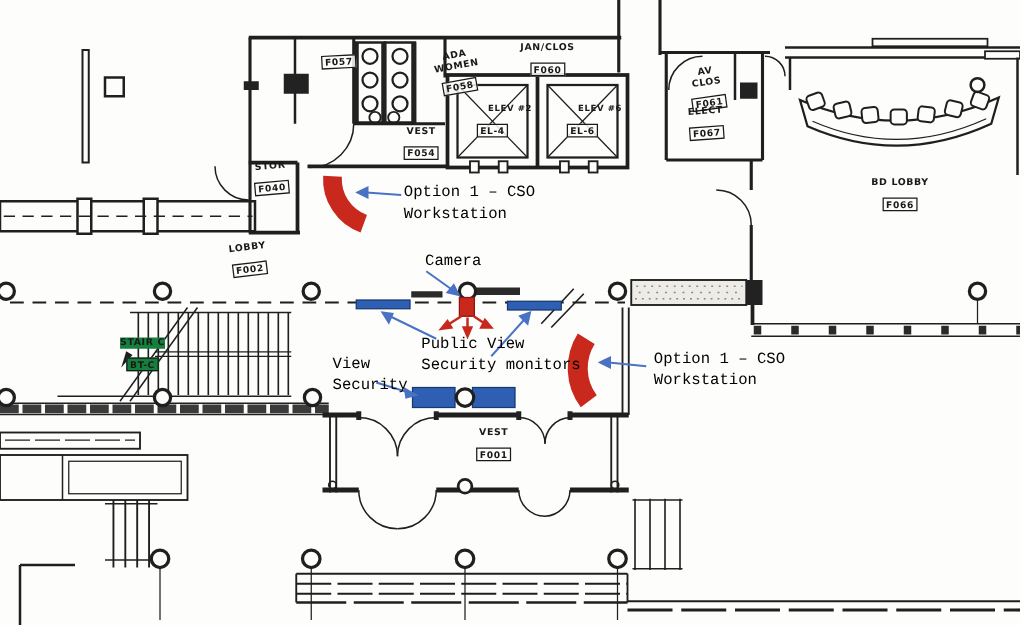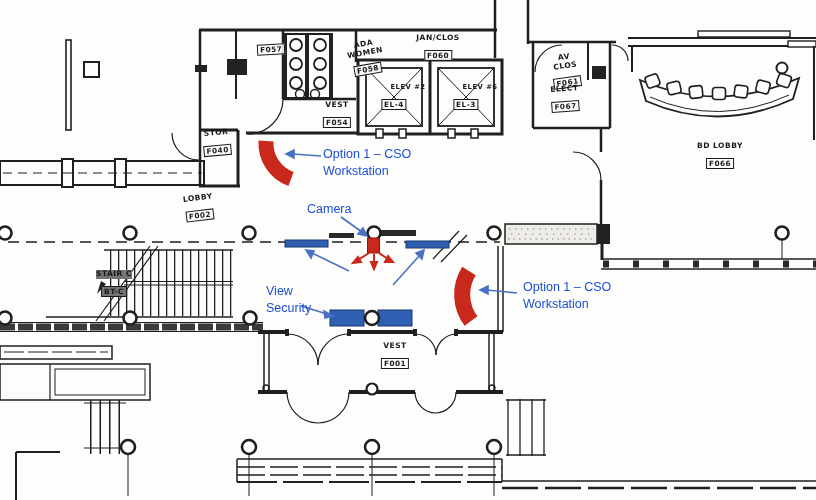--- a/index.html
+++ b/index.html
@@ -286,7 +286,7 @@
 </div>
 <div class="rlabel" style="left:466px;top:84px;transform:translateX(-50%)">
   <div class="rname sm">ELEV #6</div>
-  <span class="rnum">EL-3</span>
+  <span class="rnum">EL-6</span>
 </div>
 <div class="rlabel" style="left:566px;top:53px;transform:translateX(-50%) rotate(-8deg)">
   <div class="rname">AV</div>

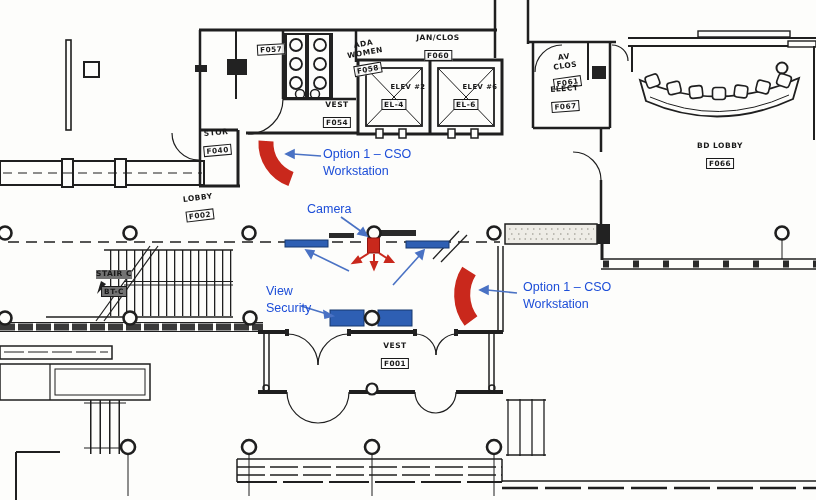--- a/index.html
+++ b/index.html
@@ -13,7 +13,7 @@
   .rnum{display:inline-block;border:1.2px solid #1a1a1a;font-size:7.3px;font-weight:700;
         letter-spacing:.5px;padding:0 2px;margin-top:1px;background:rgba(253,253,251,.85);}
   .bgw .rname,.bgw .rnum{background:#737373;}
-  .ann{position:absolute;color:#1d4ed8;font-size:12.5px;line-height:1.35;white-space:nowrap;z-index:6;}
+  .ann{position:absolute;color:#000000;font-size:12.5px;line-height:1.35;white-space:nowrap;z-index:6;font-family:Liberation Mono, monospace;}
 </style>
 </head>
 <body>

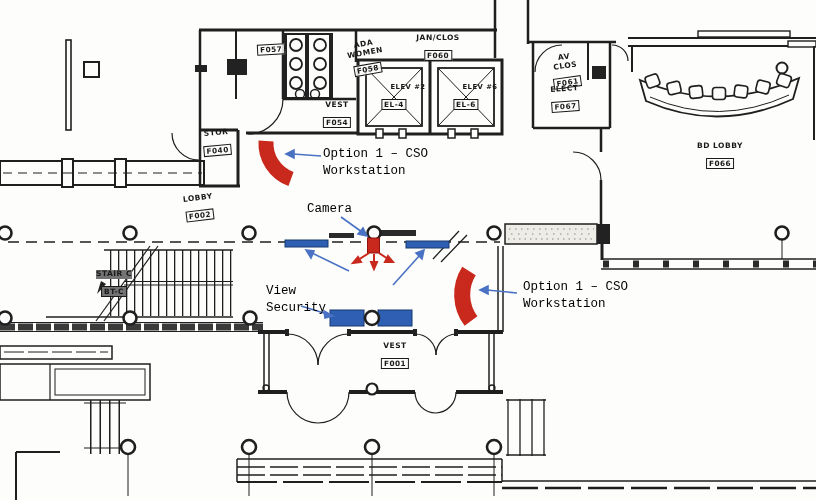--- a/index.html
+++ b/index.html
@@ -322,7 +322,7 @@
   <div>Option 1 – CSO</div>
   <div>Workstation</div>
 </div>
-<div class="ann" style="left:307px;top:201px">
+<div class="ann" style="left:340px;top:201px">
   <div>Camera</div>
 </div>
 <div class="ann" style="left:337px;top:267px">

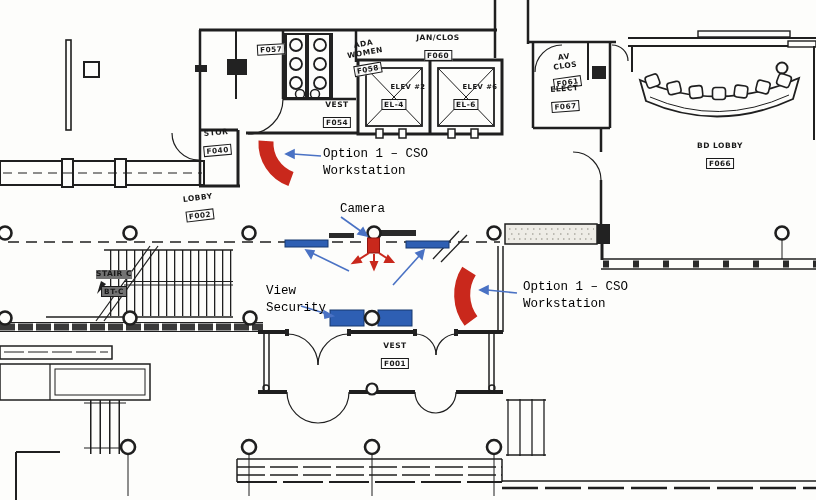--- a/index.html
+++ b/index.html
@@ -12,7 +12,7 @@
   .rname.sm{font-size:6.8px;margin-left:28px;}
   .rnum{display:inline-block;border:1.2px solid #1a1a1a;font-size:7.3px;font-weight:700;
         letter-spacing:.5px;padding:0 2px;margin-top:1px;background:rgba(253,253,251,.85);}
-  .bgw .rname,.bgw .rnum{background:#737373;}
+  .bgw .rname,.bgw .rnum{background:#15803d;}
   .ann{position:absolute;color:#000000;font-size:12.5px;line-height:1.35;white-space:nowrap;z-index:6;font-family:Liberation Mono, monospace;}
 </style>
 </head>

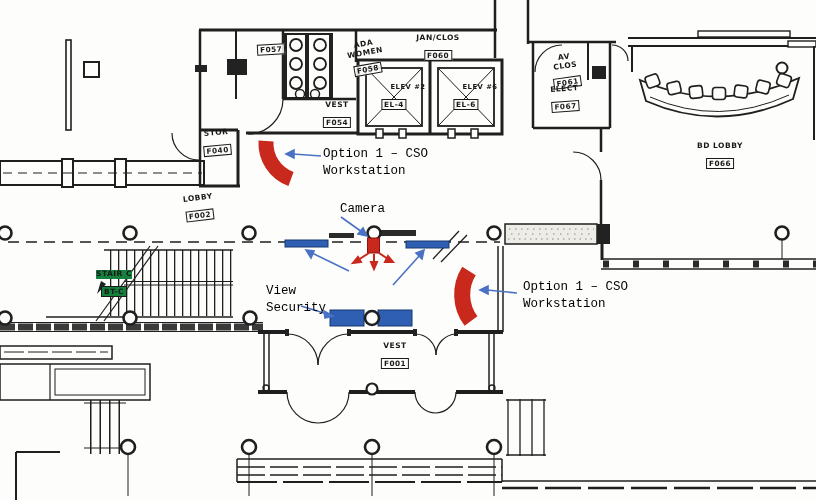--- a/index.html
+++ b/index.html
@@ -326,6 +326,7 @@
   <div>Camera</div>
 </div>
 <div class="ann" style="left:337px;top:267px">
+  <div>Public View</div>
 </div>
 <div class="ann" style="left:266px;top:283px">
   <div>View</div>

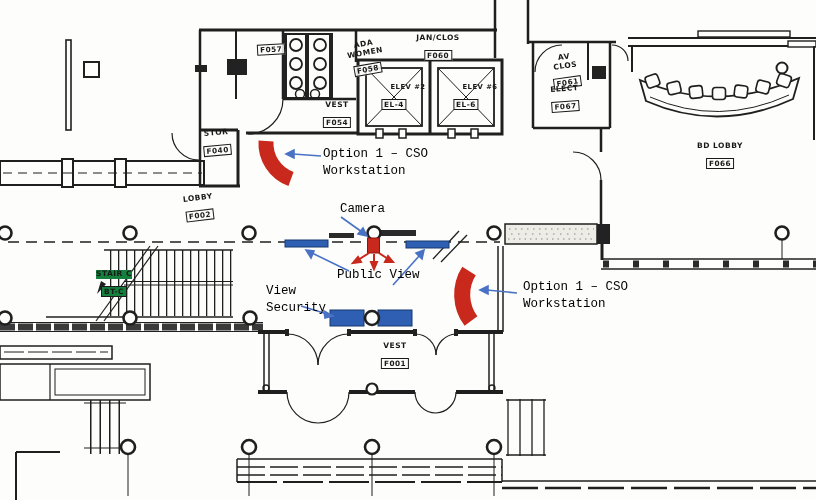--- a/index.html
+++ b/index.html
@@ -327,6 +327,7 @@
 </div>
 <div class="ann" style="left:337px;top:267px">
   <div>Public View</div>
+  <div>Security monitors</div>
 </div>
 <div class="ann" style="left:266px;top:283px">
   <div>View</div>

